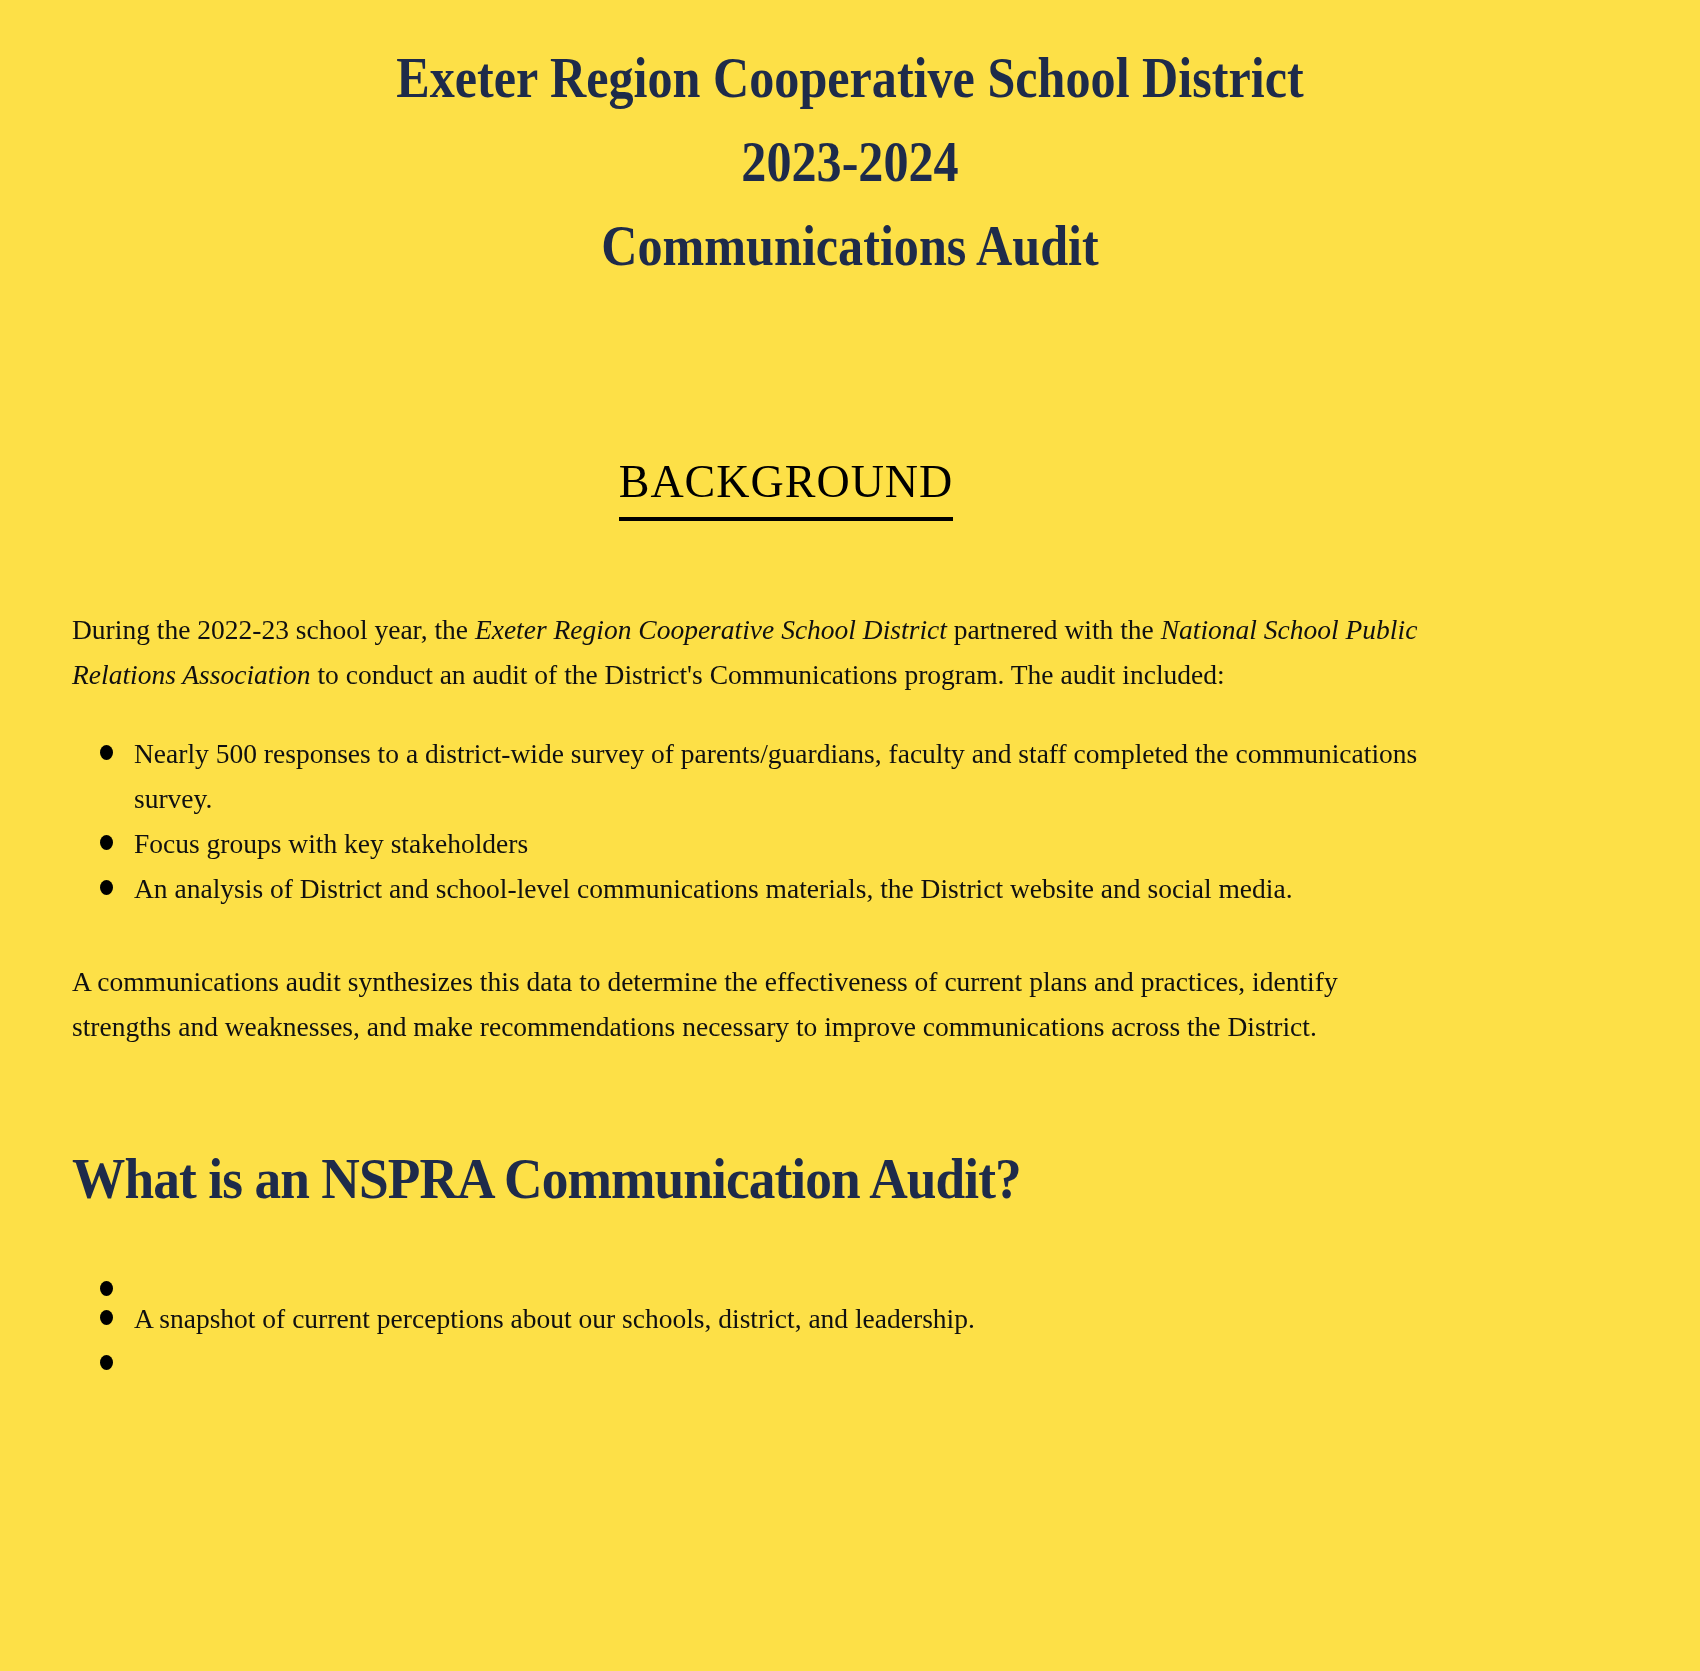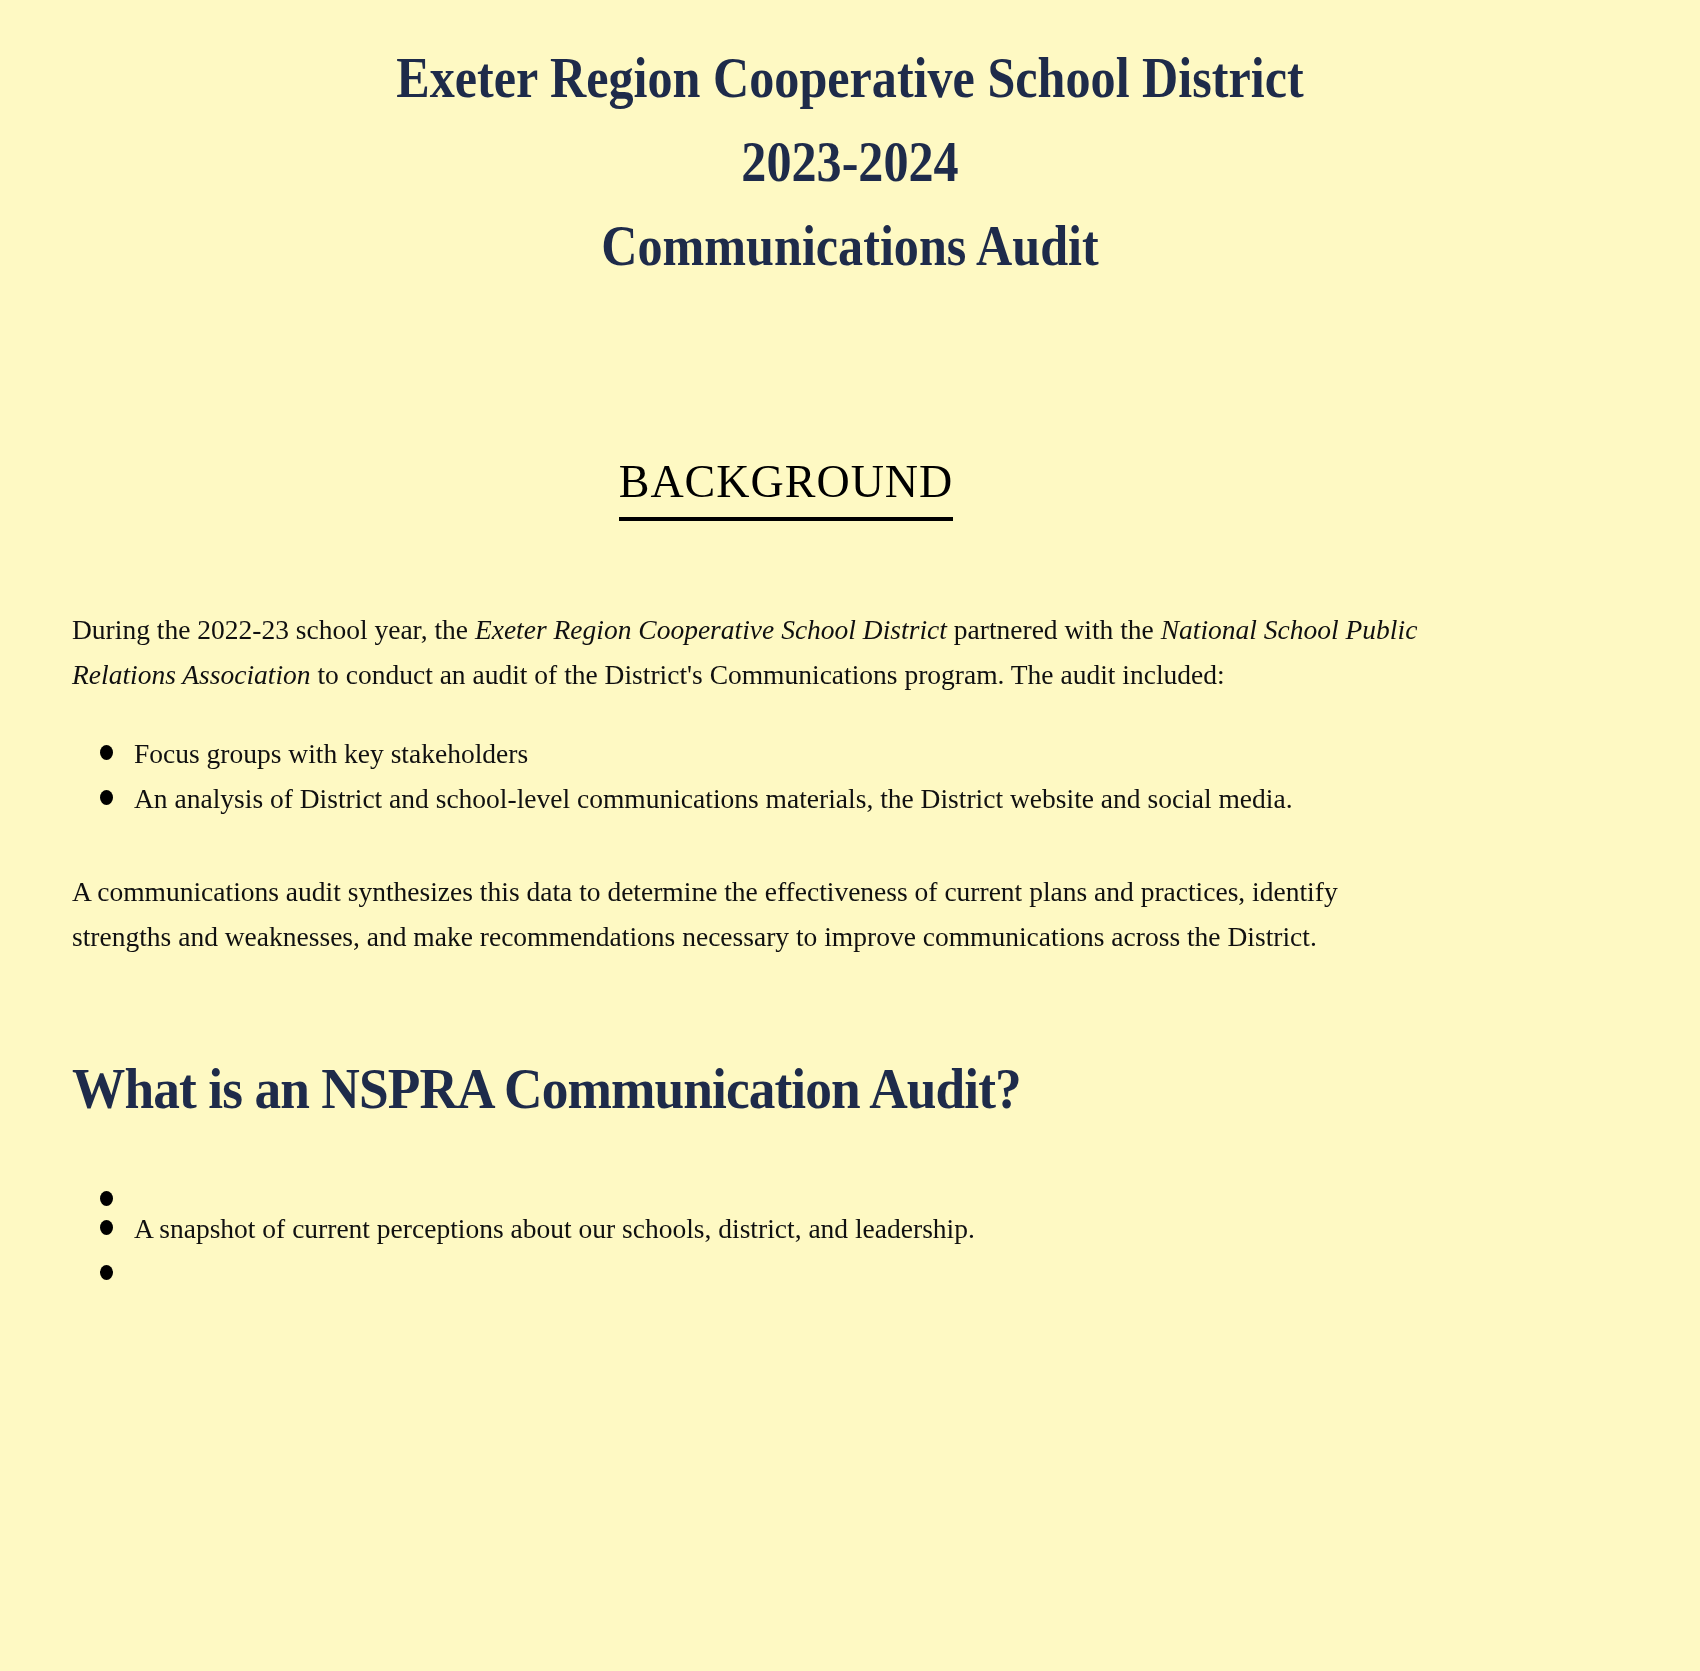--- a/index.html
+++ b/index.html
@@ -20,7 +20,7 @@
     position: relative;
     width: 1700px;
     height: 1671px;
-    background: #fef9c3;
+    background: #fde047;
   }
   .content {
     margin-left: 72px;

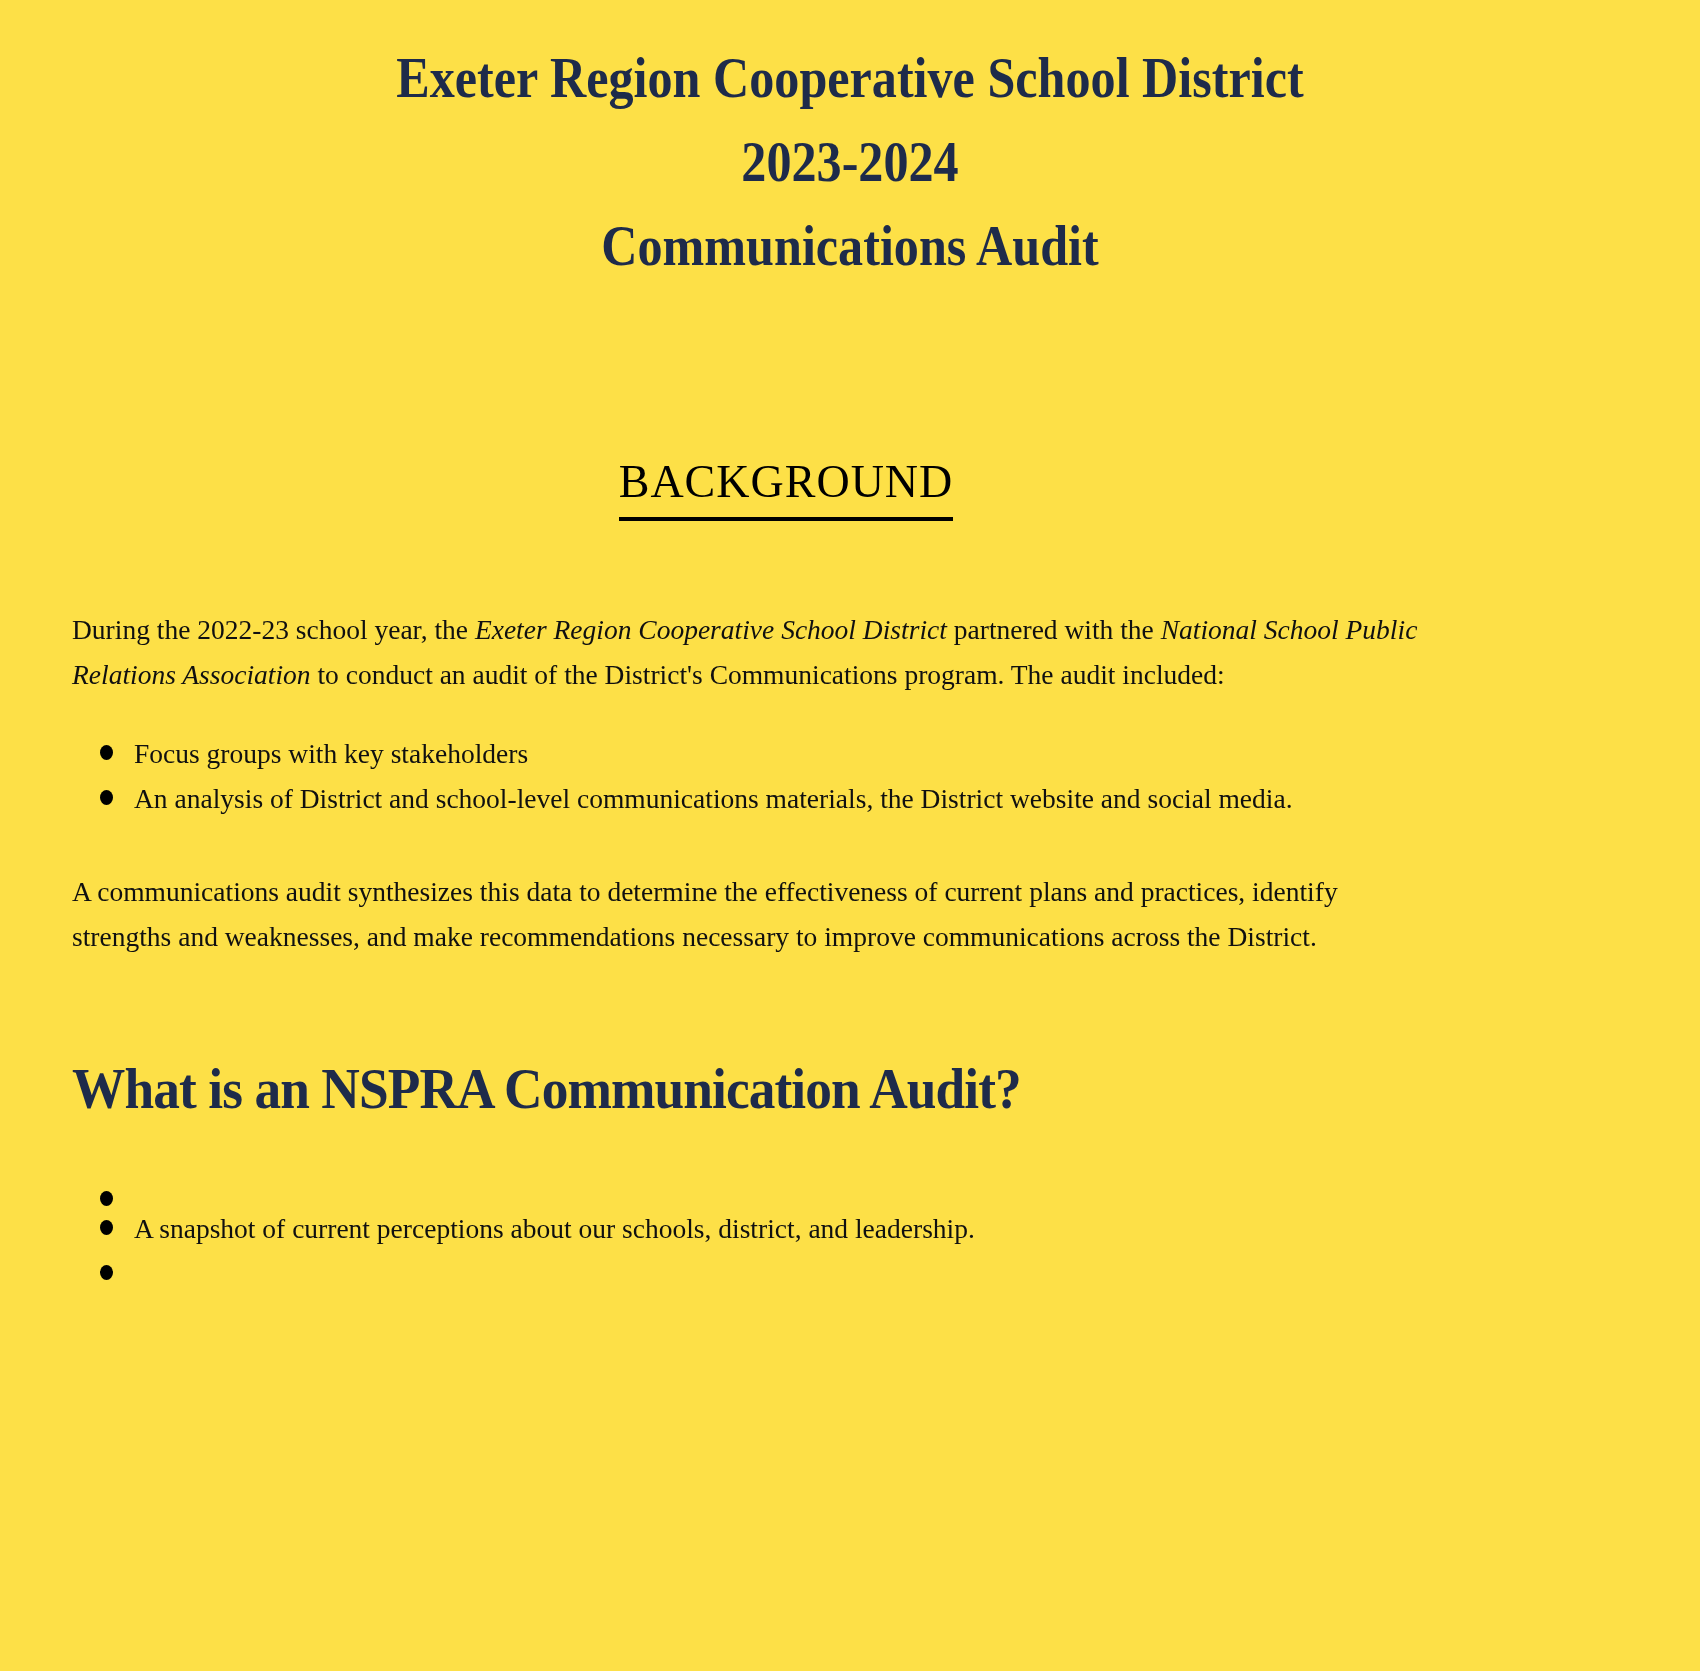--- a/index.html
+++ b/index.html
@@ -124,6 +124,10 @@
     <ul class="bullet-list">
       <li class="bullet-item">
         <span class="dot"></span>
+        <span class="li-text">Nearly 500 responses to a district-wide survey of parents/guardians, faculty and staff completed the communications survey.</span>
+      </li>
+      <li class="bullet-item">
+        <span class="dot"></span>
         <span class="li-text">Focus groups with key stakeholders</span>
       </li>
       <li class="bullet-item">

